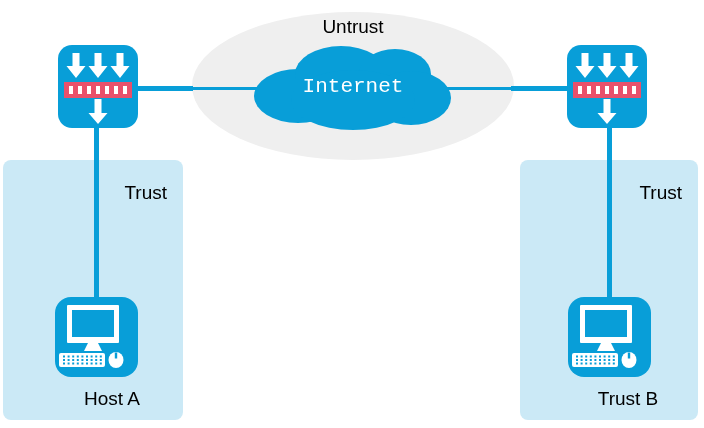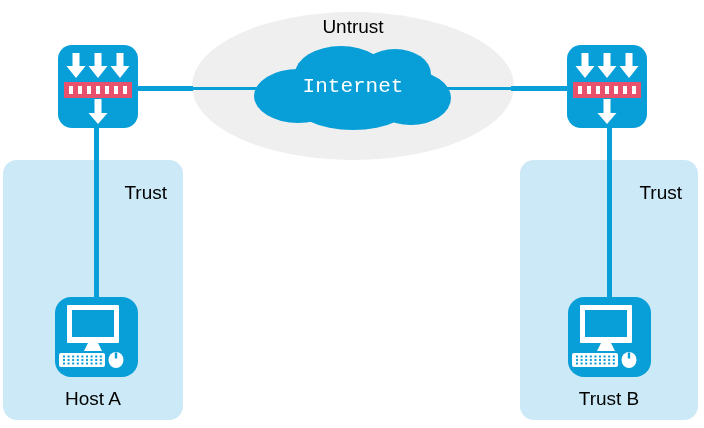--- a/index.html
+++ b/index.html
@@ -18,7 +18,7 @@
     font-size:19px;color:#000;
   }
   .trust-zone{
-    top:160px;height:260px;background:#CBE9F6;border-radius:14px;
+    top:160px;height:260px;background:#CBE9F6;border-radius:8px;
   }
   .trust-zone.left{left:3px;width:180px;}
   .trust-zone.right{left:520px;width:178px;}

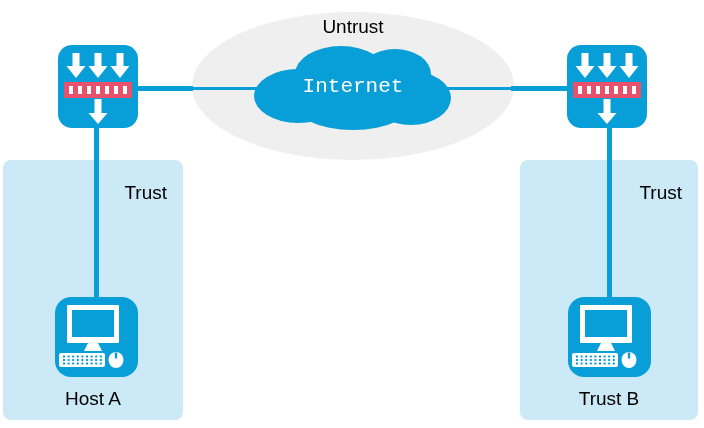--- a/index.html
+++ b/index.html
@@ -27,7 +27,7 @@
   }
   .host-label{
     position:absolute;bottom:10px;left:0;width:100%;text-align:center;
-    font-size:19px;color:#000;
+    font-size:19px;color:#000;padding-left:19px;
   }
   
   .link{background:#089ED8;}

